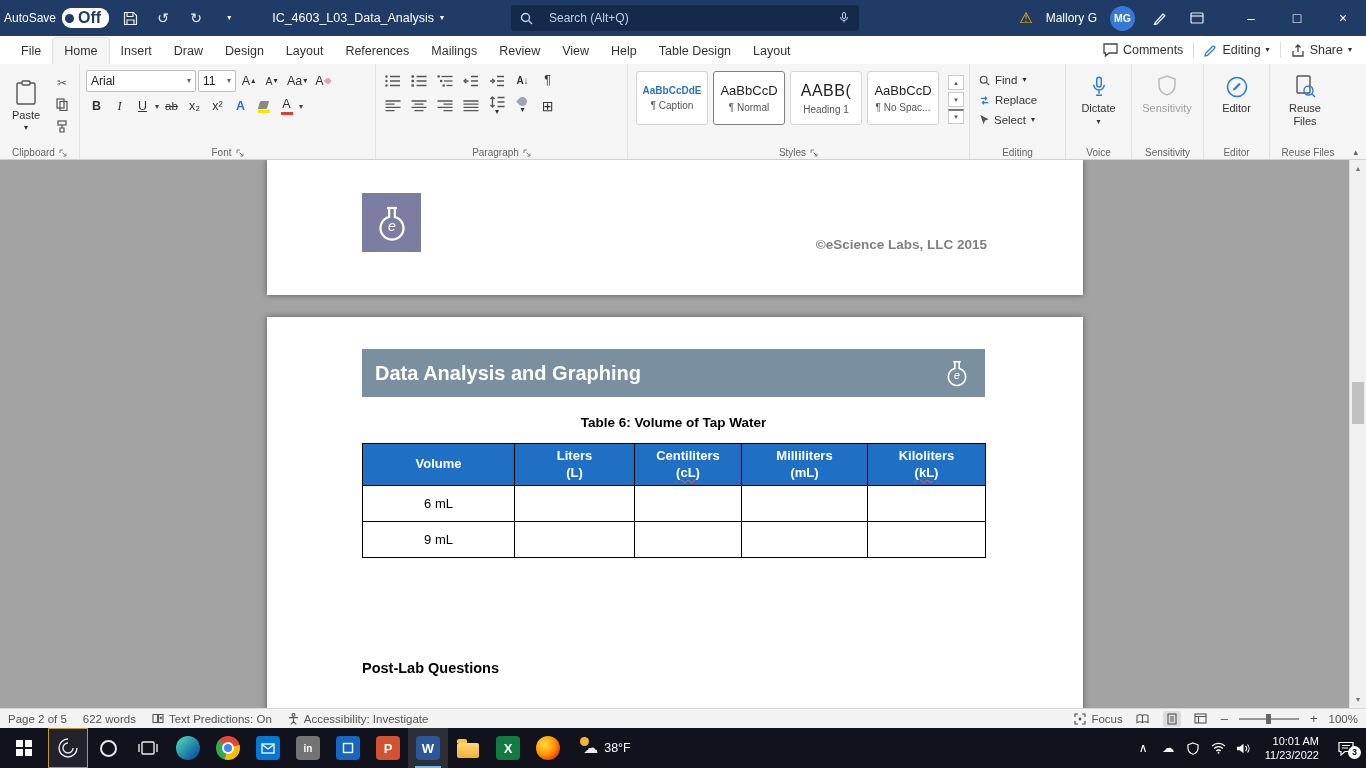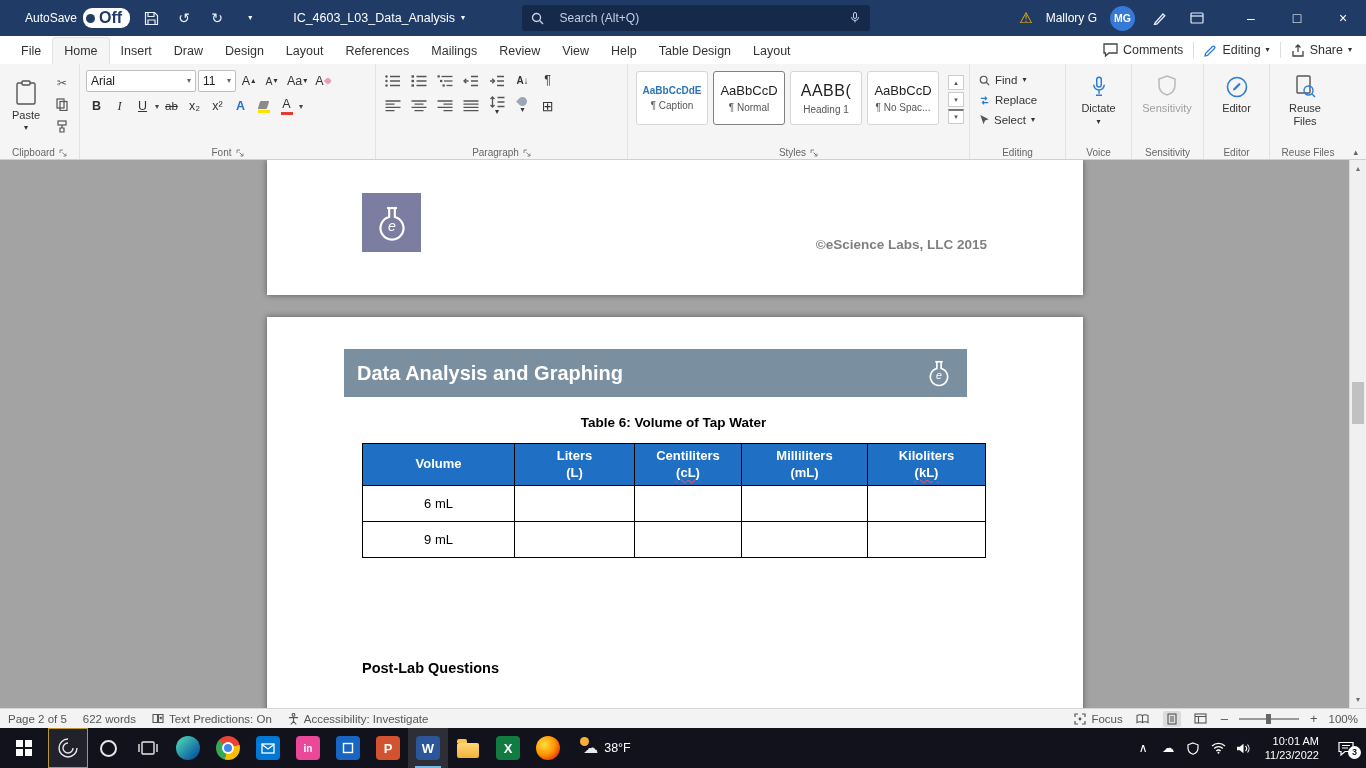--- a/index.html
+++ b/index.html
@@ -9,7 +9,7 @@
 
   
   .titlebar{position:absolute;top:0;left:0;right:0;height:36px;background:#1f3b66;display:flex;align-items:center;color:#fff;font-size:12px;}
-  .tb-left{flex:1;display:flex;align-items:center;gap:9px;padding-left:25px;min-width:0;}
+  .tb-left{flex:1;display:flex;align-items:center;gap:9px;padding-left:4px;min-width:0;}
   .autosave{display:flex;align-items:center;gap:6px;}
   .pill{display:inline-flex;align-items:center;gap:4px;background:#fff;color:#1f3b66;border-radius:9px;padding:1px 8px 1px 3px;font-size:16px;font-weight:700;}
   .pill .dot{width:9px;height:9px;border-radius:50%;background:#1f3b66;}

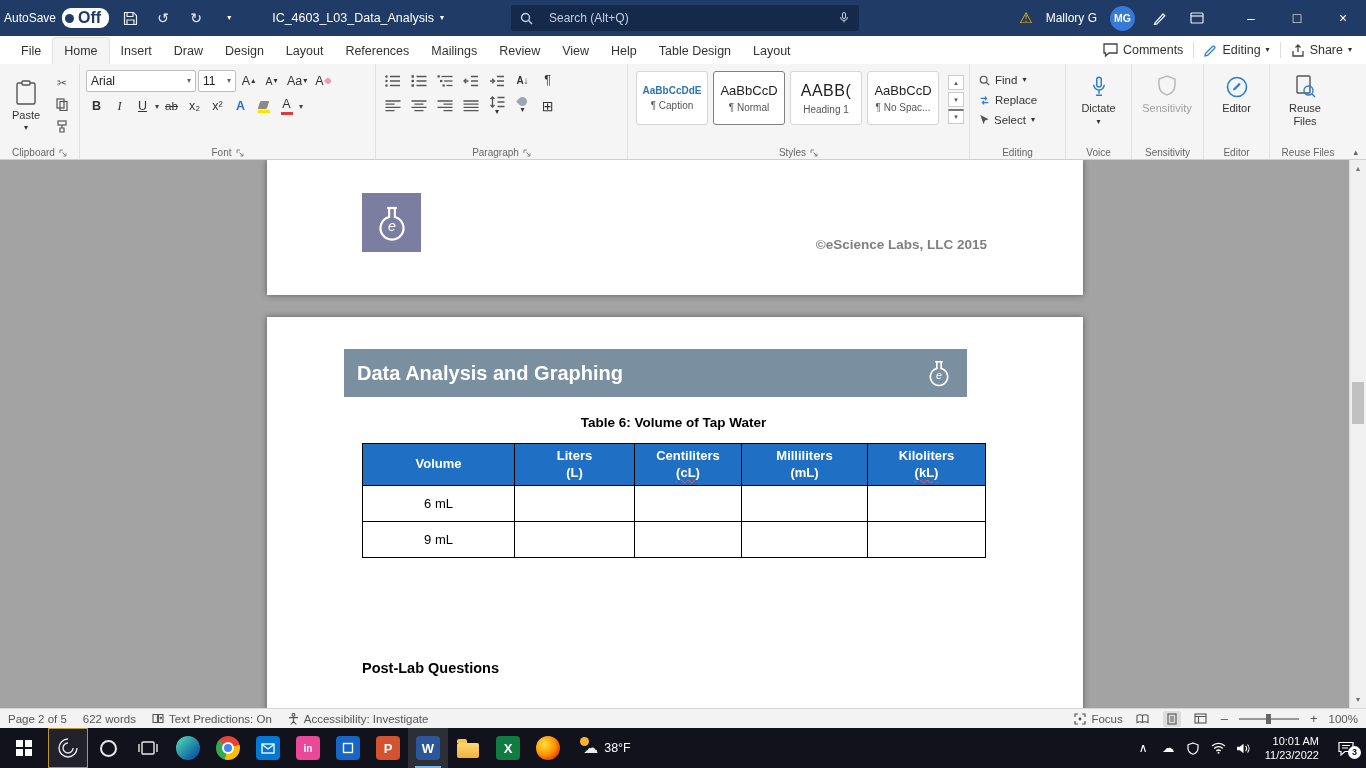--- a/index.html
+++ b/index.html
@@ -78,7 +78,7 @@
   .page2{top:157px;height:400px;overflow:hidden;}
   .logo{position:absolute;left:95px;top:33px;width:59px;height:59px;background:#7b7ea1;display:flex;align-items:center;justify-content:center;}
   .copyright{position:absolute;right:96px;top:77px;font-weight:700;color:#808080;font-size:13.5px;}
-  .secbar{position:absolute;left:77px;top:32px;width:623px;height:48px;background:#7a8fa0;color:#fff;display:flex;align-items:center;justify-content:space-between;padding:0 13px;}
+  .secbar{position:absolute;left:95px;top:32px;width:623px;height:48px;background:#7a8fa0;color:#fff;display:flex;align-items:center;justify-content:space-between;padding:0 13px;}
   .sectitle{font-size:20px;font-weight:700;}
   .caption{position:absolute;left:95px;top:98px;width:623px;text-align:center;font-weight:700;font-size:13.5px;color:#000;}
   table.vt{position:absolute;left:95px;top:126px;width:623px;border-collapse:collapse;table-layout:fixed;}

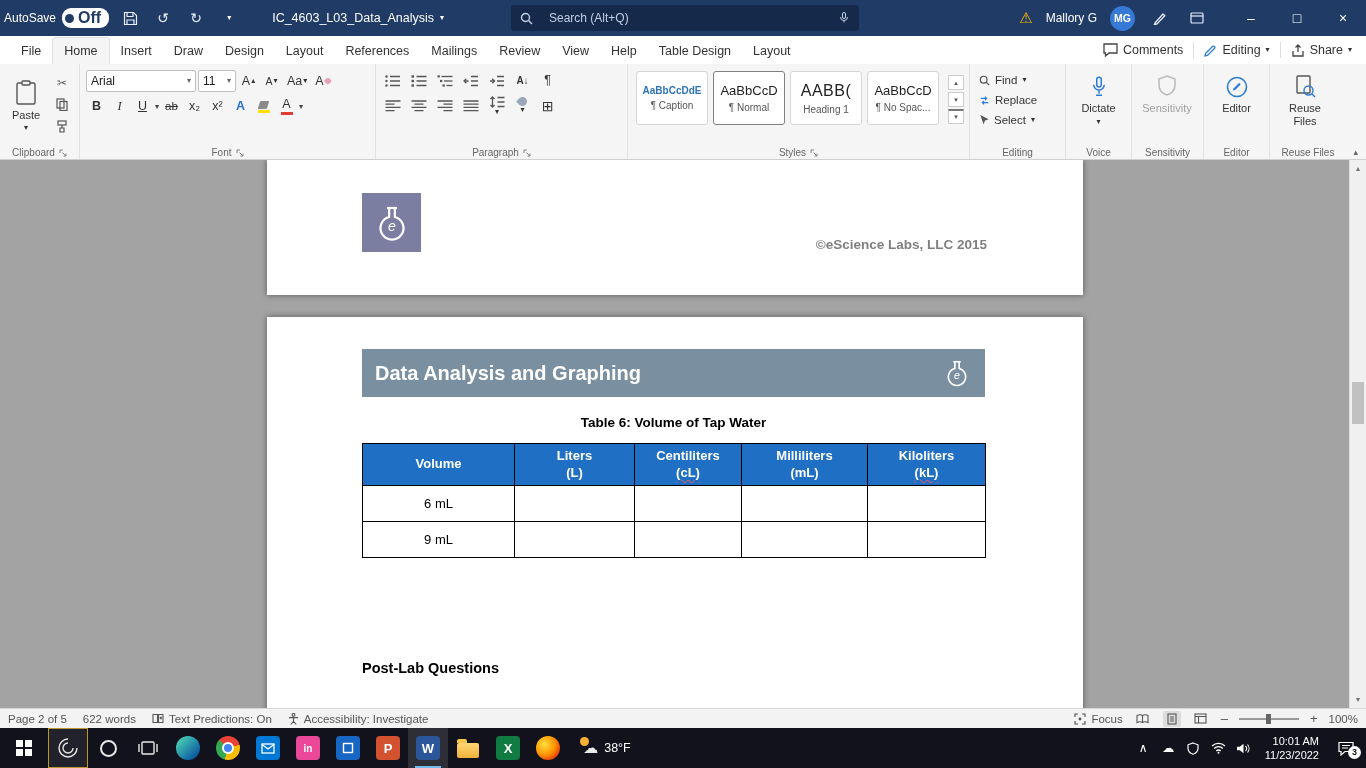--- a/index.html
+++ b/index.html
@@ -709,7 +709,7 @@
           </span>
       </span>
       <span class="tapp">
-          <span class="sq" style="background:#ec4899;font-size:10px;">in</span>
+          <span class="sq" style="background:#737373;font-size:10px;">in</span>
         </span>
       <span class="tapp">
         <span class="sq" style="background:#1866c4;">

